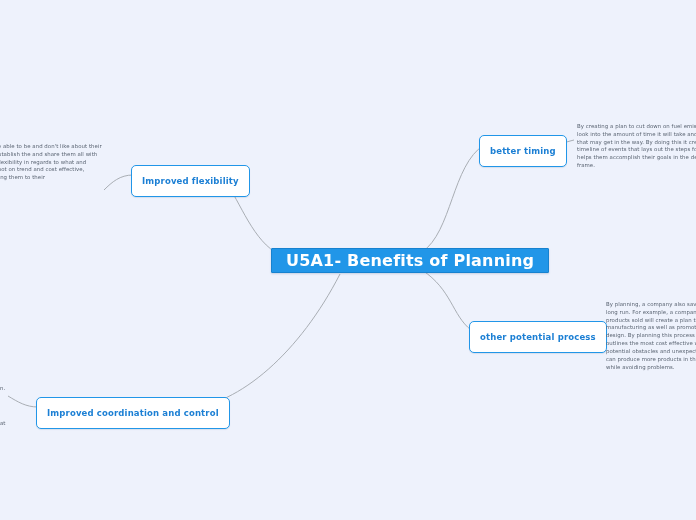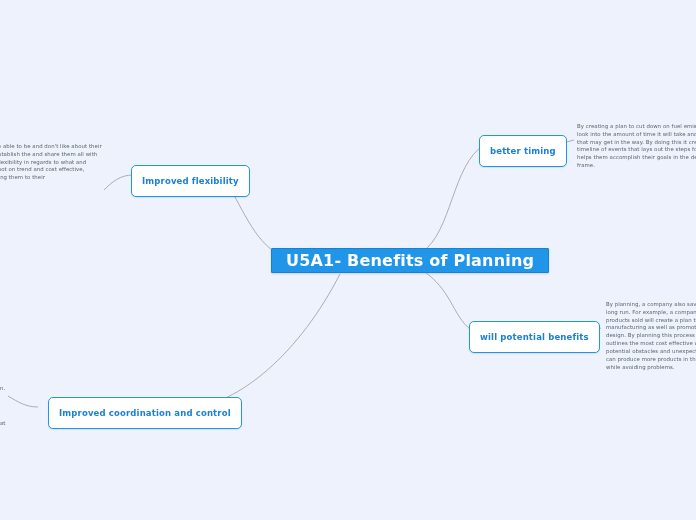--- a/index.html
+++ b/index.html
@@ -119,7 +119,7 @@
   </div>
 
   <div class="node node-child" style="left:469px; top:321px;">
-    <span>will potential benefits</span>
+    <span>other potential process</span>
   </div>
 
   <div class="node node-child" style="left:48px; top:397px;">

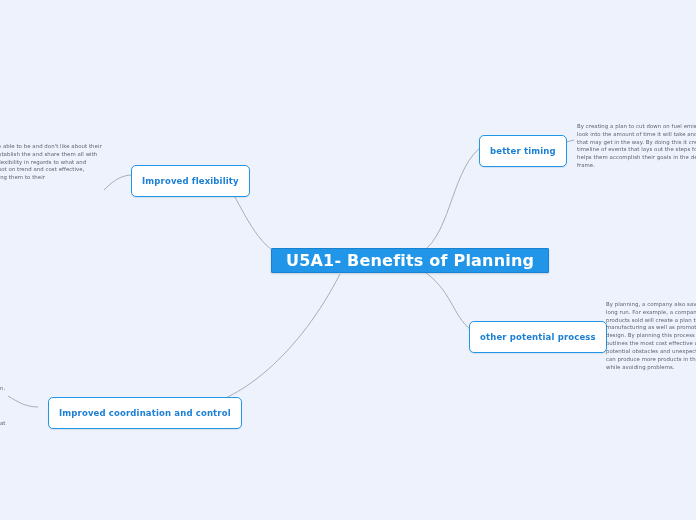--- a/index.html
+++ b/index.html
@@ -122,7 +122,7 @@
     <span>other potential process</span>
   </div>
 
-  <div class="node node-child" style="left:48px; top:397px;">
+  <div class="node node-child" style="left:36px; top:397px;">
     <span>Improved coordination and control</span>
   </div>
 

